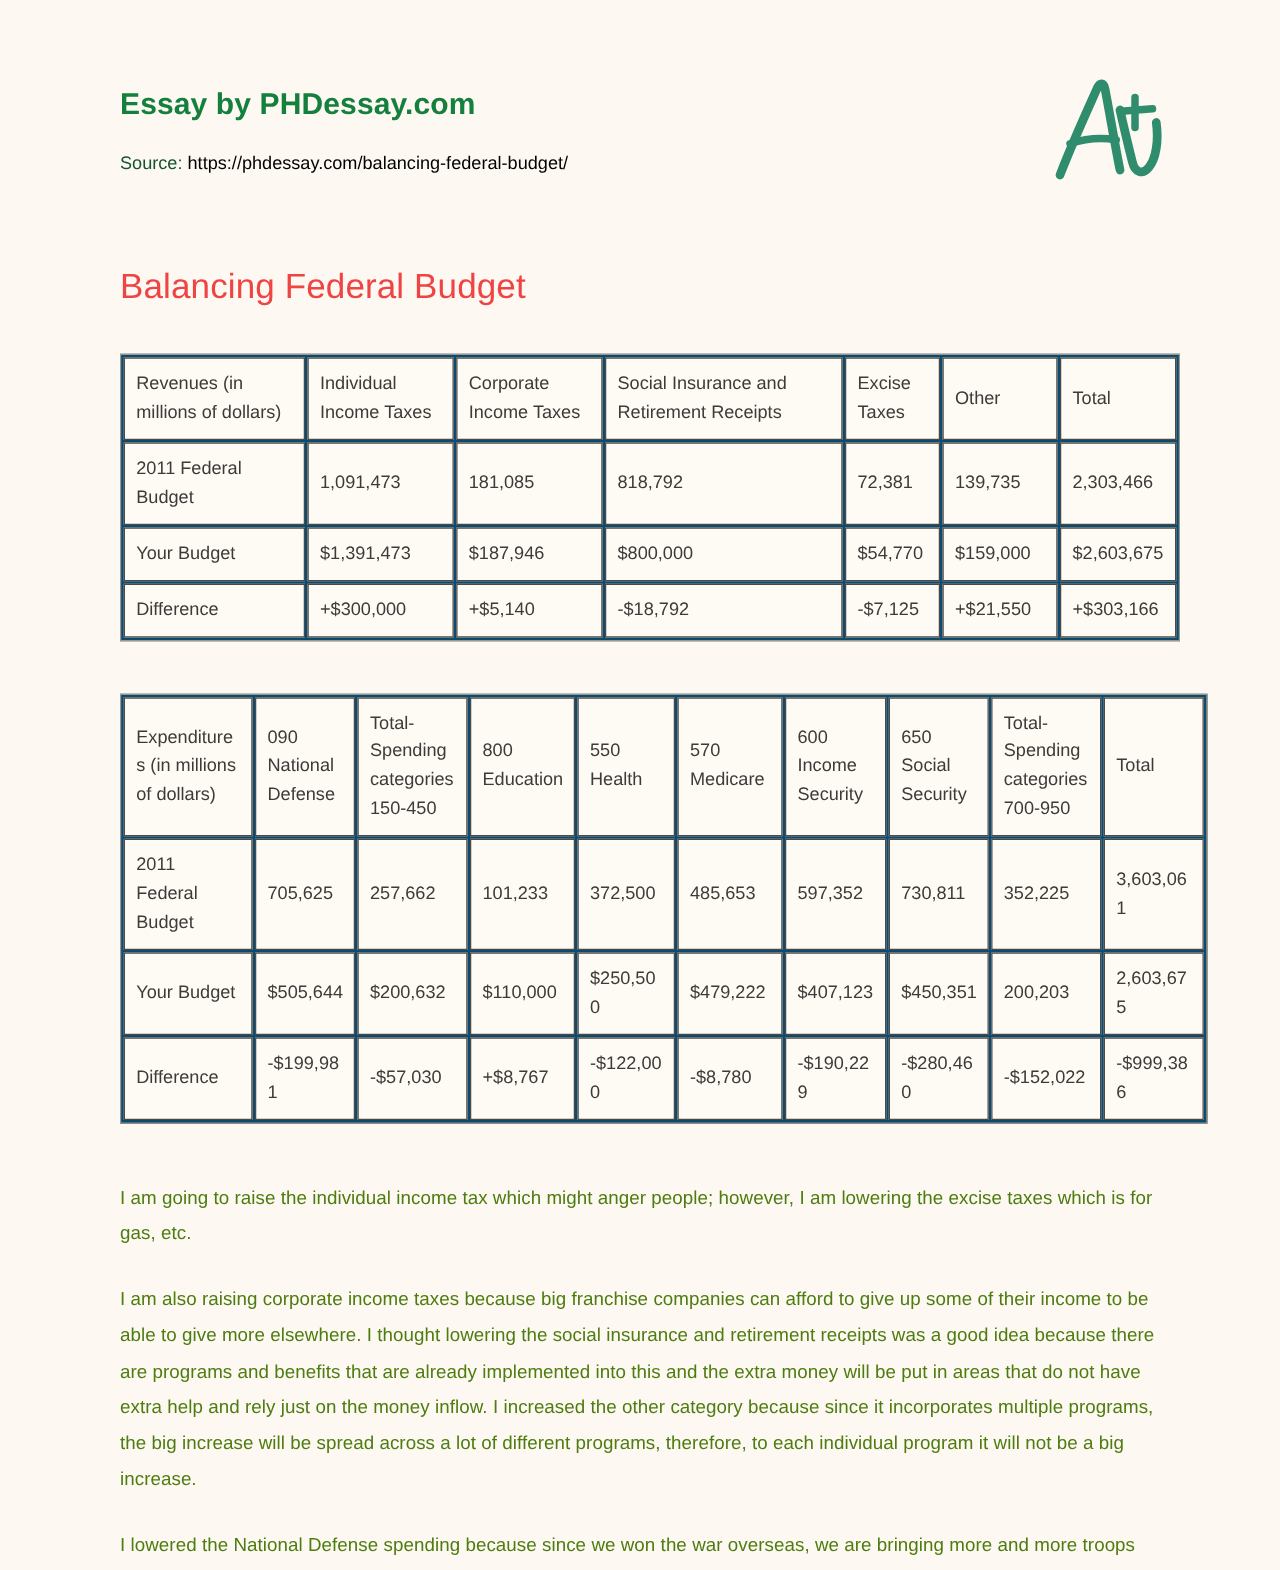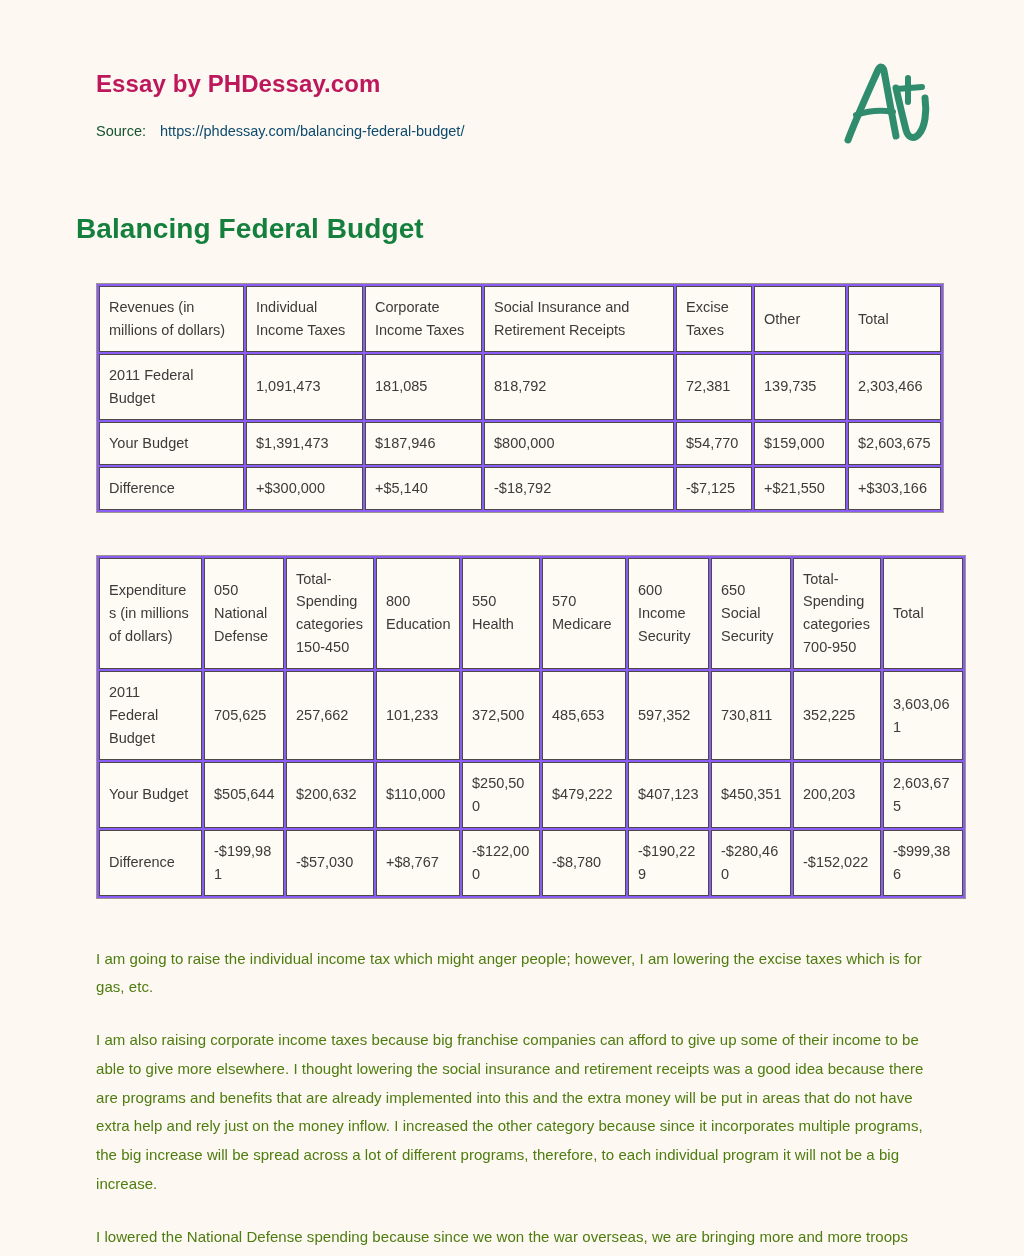--- a/index.html
+++ b/index.html
@@ -33,7 +33,7 @@
   .brand-line {
     font-size: 24px;
     font-weight: bold;
-    color: #be185d;
+    color: #15803d;
     letter-spacing: 0.1px;
     line-height: 1.2;
   }

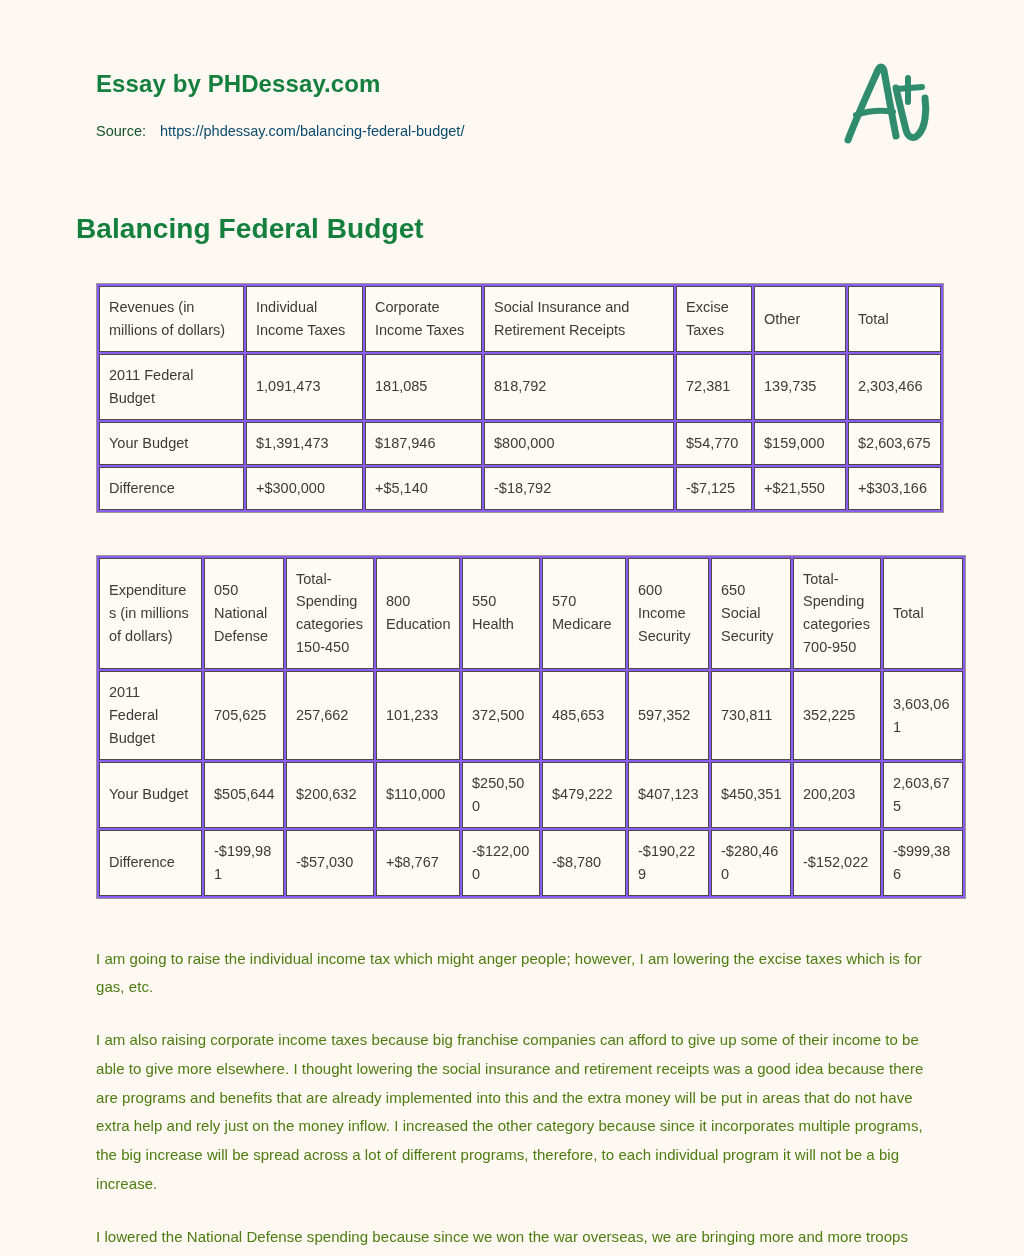--- a/index.html
+++ b/index.html
@@ -47,9 +47,8 @@
     color: #14532d;
   }
   .source-url {
-    color: #0c4a6e;
+    color: #000000;
     text-decoration: none;
-    margin-left: 10px;
   }
   .logo {
     position: absolute;

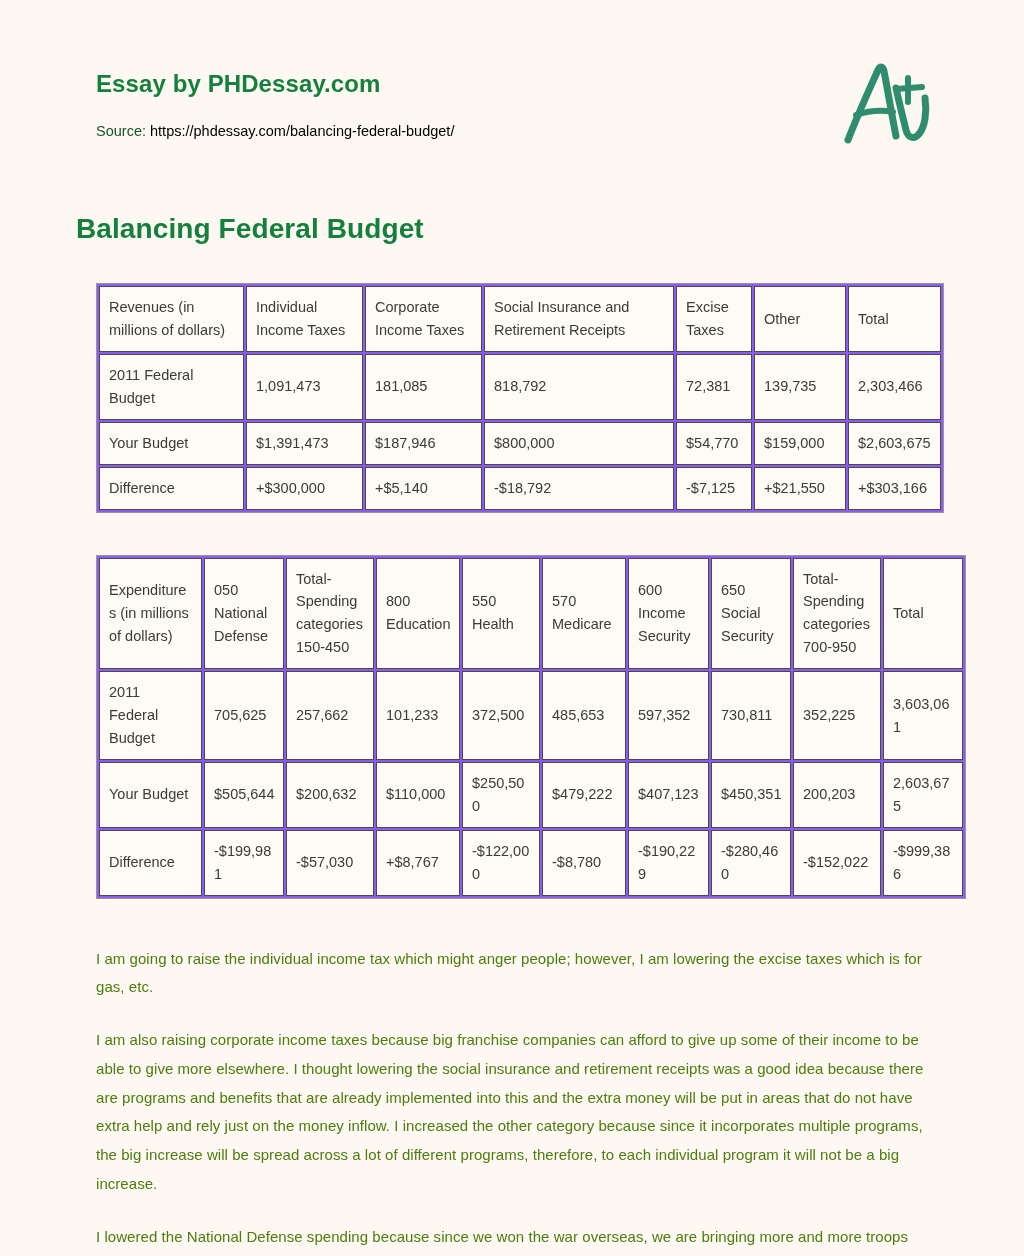--- a/index.html
+++ b/index.html
@@ -62,10 +62,10 @@
   
   .doc-title {
     margin: 72px 0 0 0;
-    padding: 0 76px;
+    padding: 0 96px;
     font-size: 28px;
-    font-weight: bold;
-    color: #15803d;
+    font-weight: normal;
+    color: #ef4444;
     letter-spacing: 0.1px;
   }
 

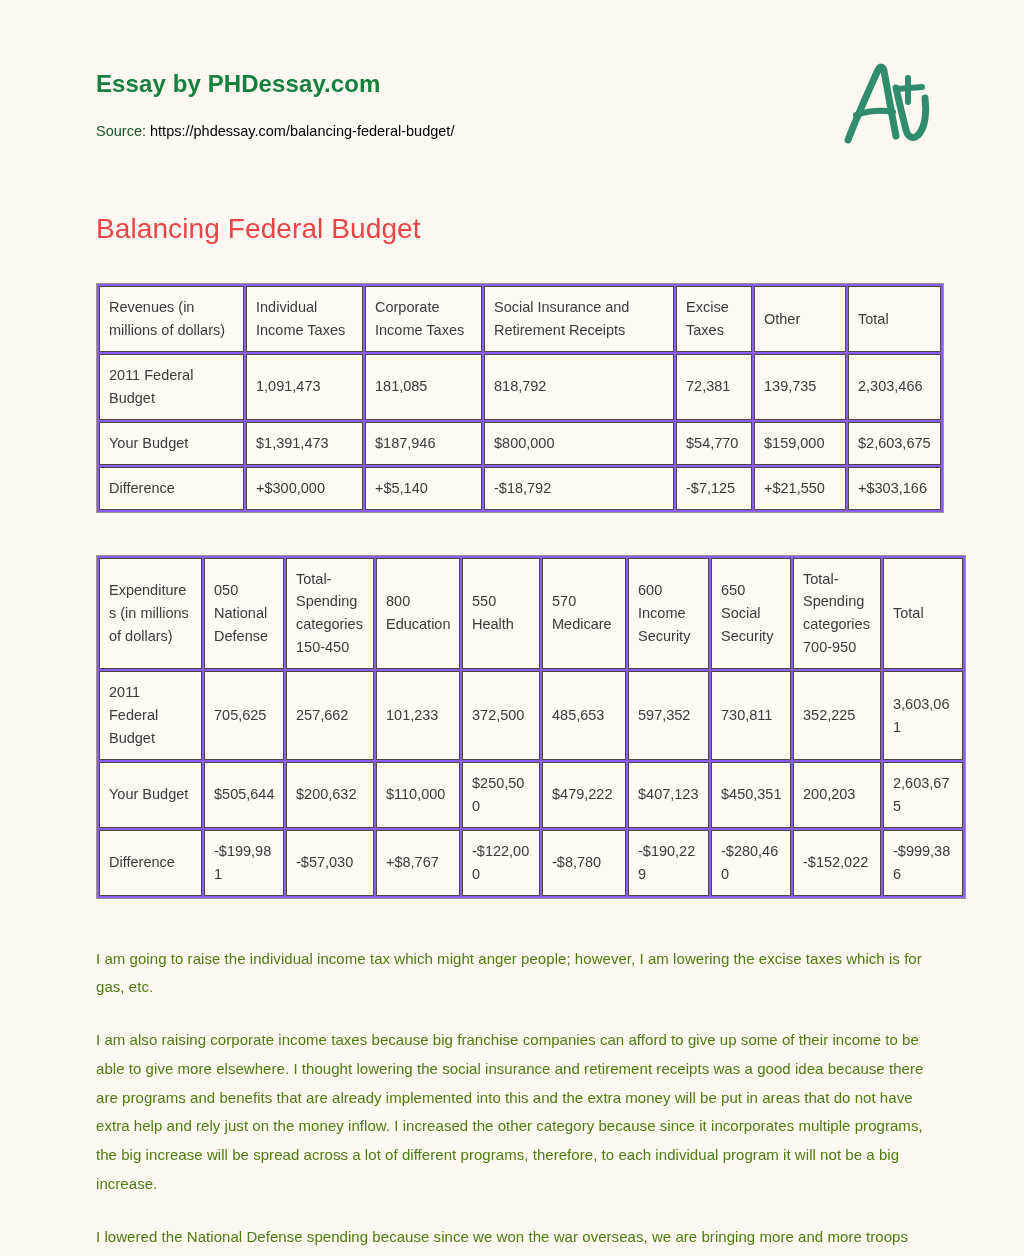--- a/index.html
+++ b/index.html
@@ -80,7 +80,7 @@
     border-collapse: separate;
     border-spacing: 2px;
     border: 1px solid #9b968e;
-    background: #8b5cf6;
+    background: #0c4a6e;
     table-layout: fixed;
     width: 100%;
   }

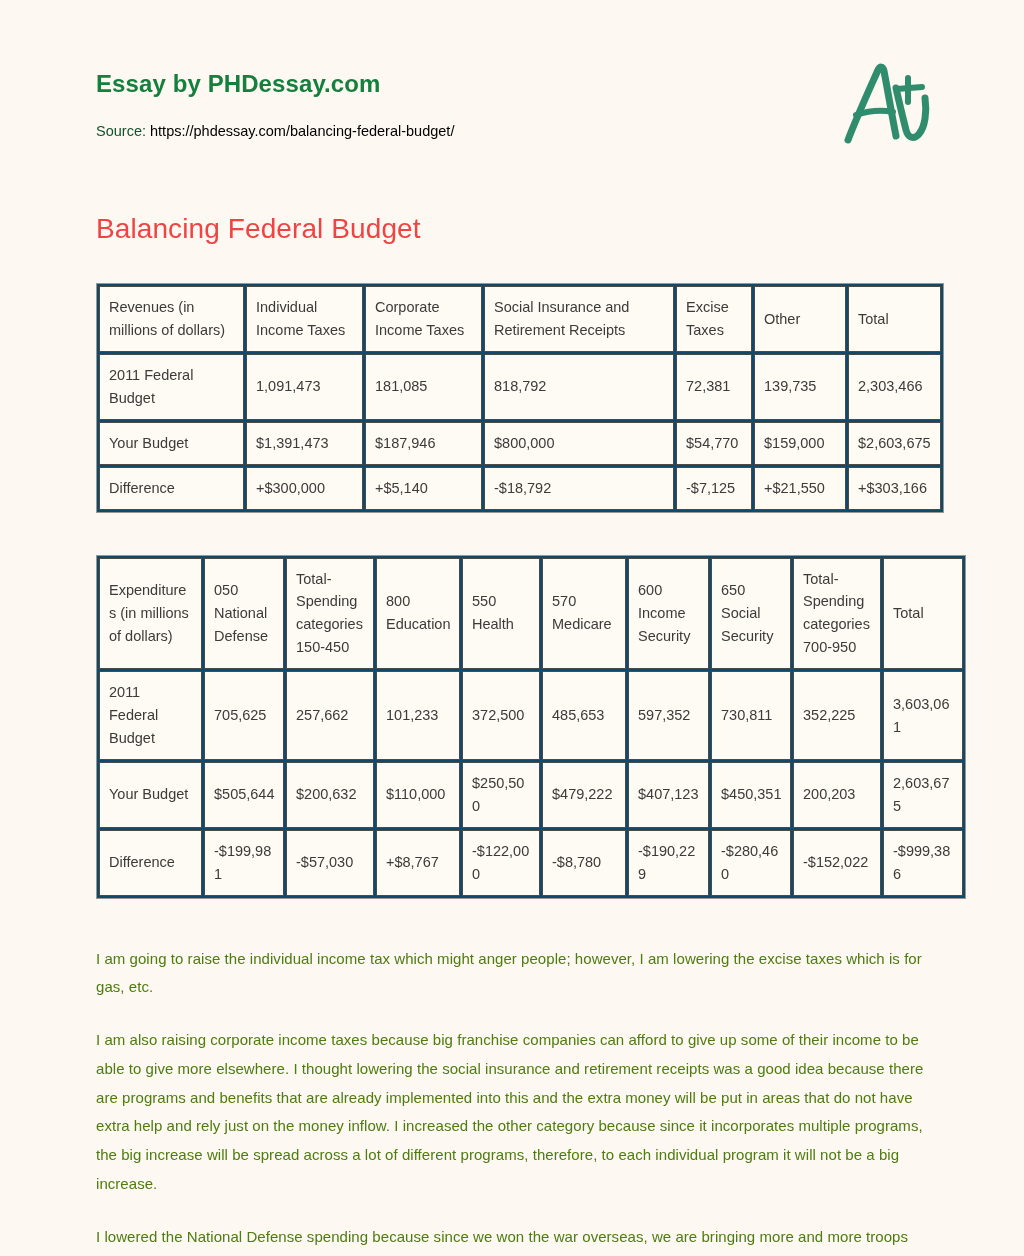--- a/index.html
+++ b/index.html
@@ -227,7 +227,7 @@
       <tbody>
         <tr>
           <td>Expenditures (in millions of dollars)</td>
-          <td>050 National Defense</td>
+          <td>090 National Defense</td>
           <td>Total-Spending categories 150-450</td>
           <td>800 Education</td>
           <td>550 Health</td>

